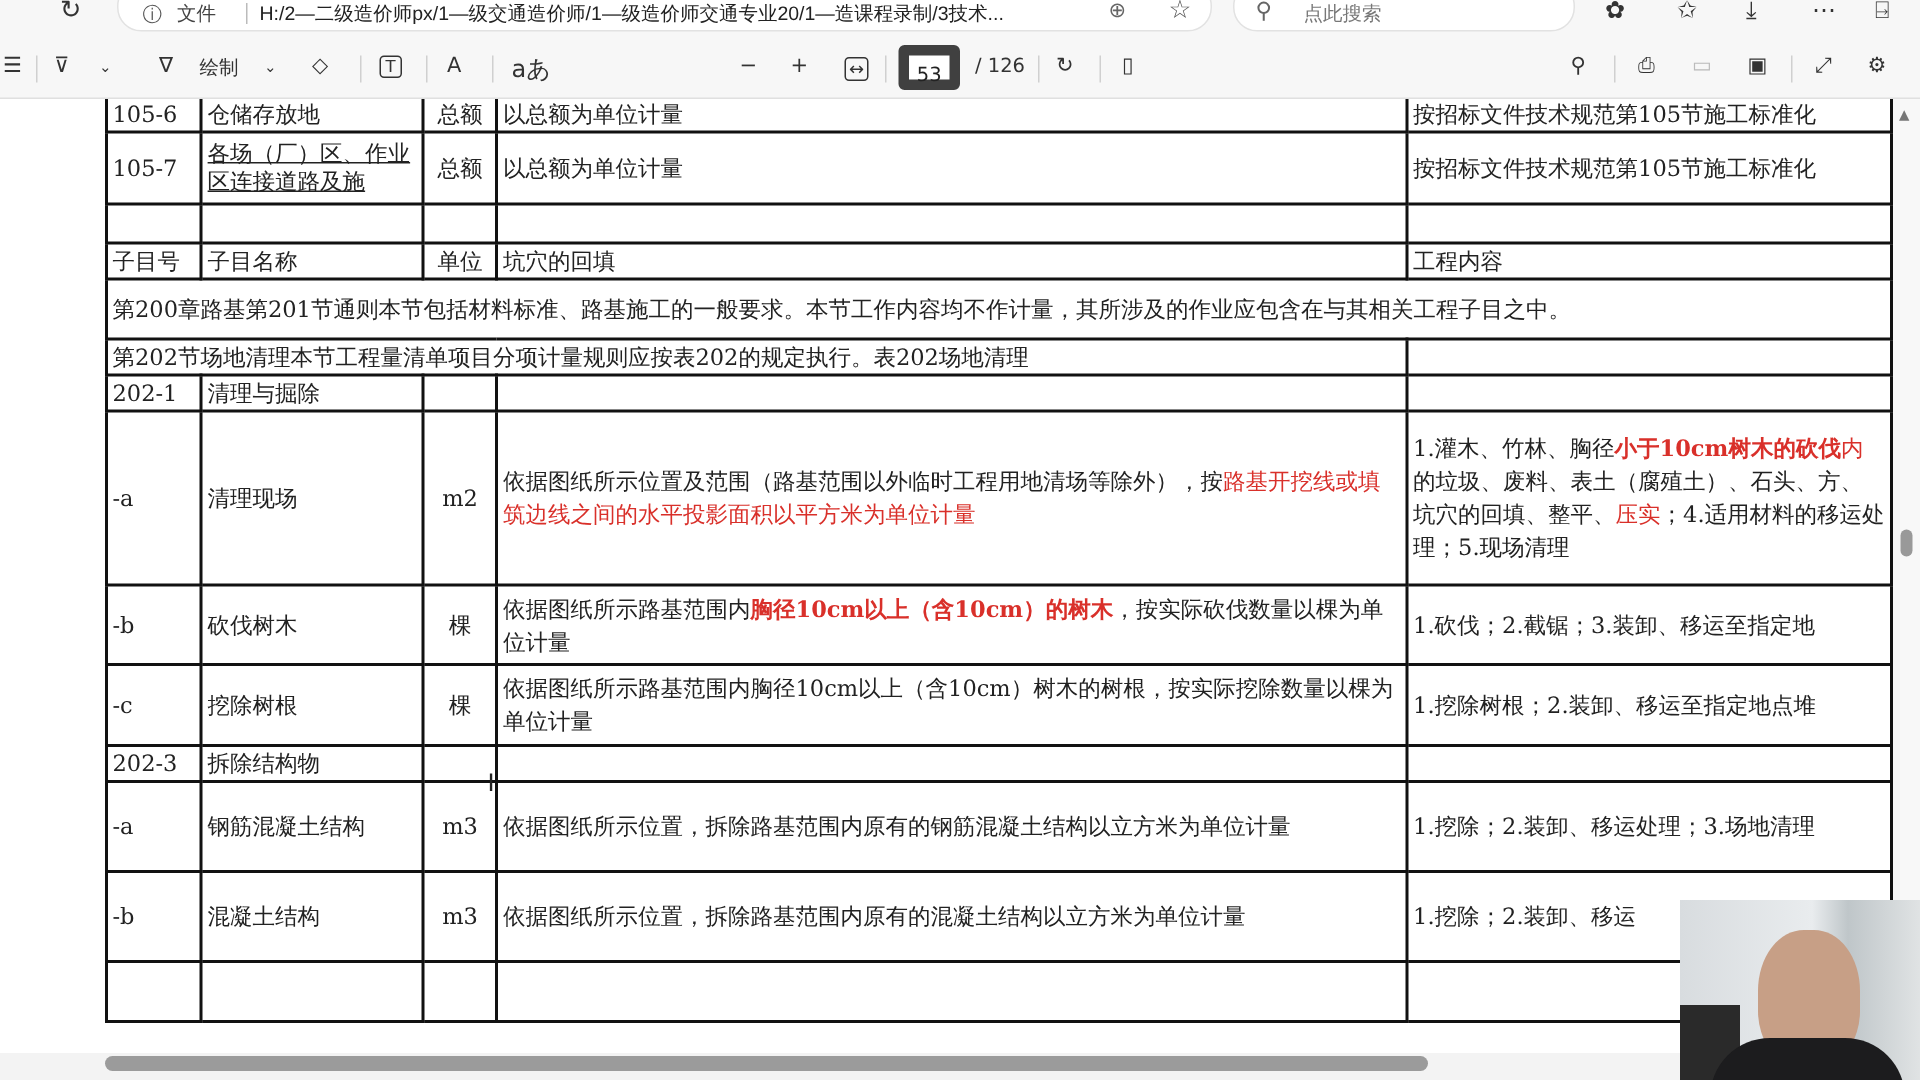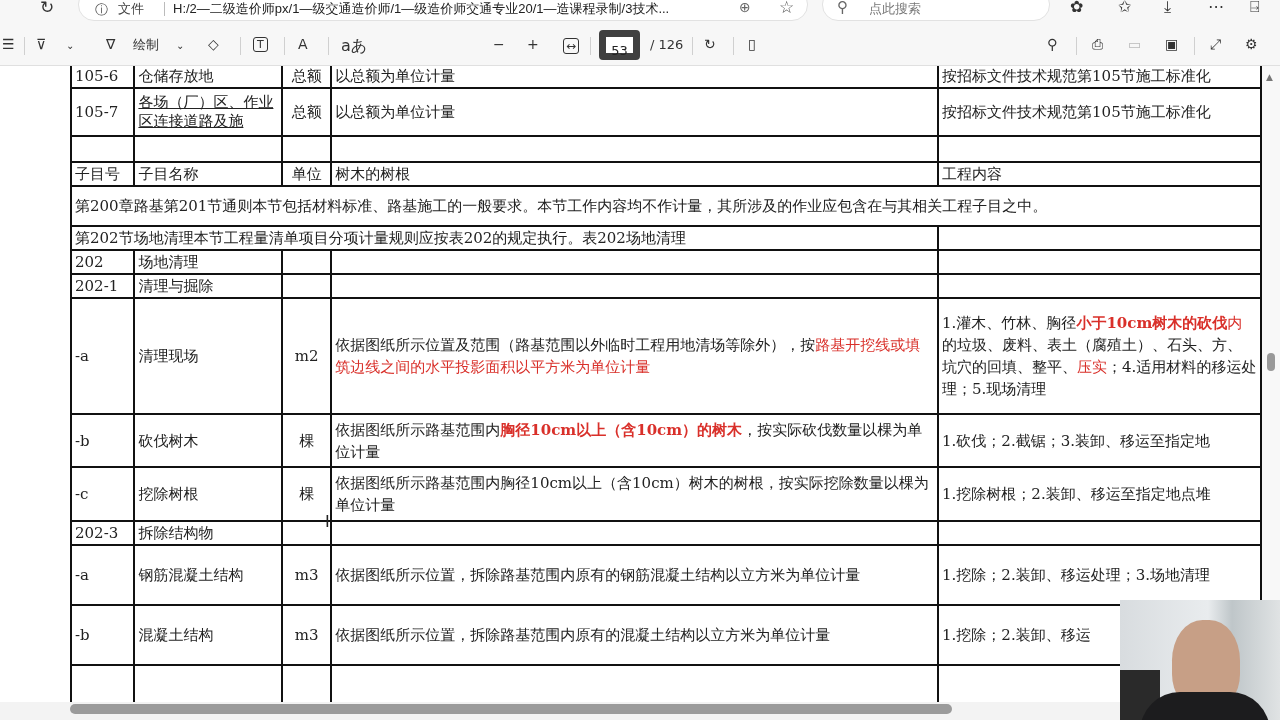--- a/index.html
+++ b/index.html
@@ -146,7 +146,7 @@
         <td>子目号</td>
         <td>子目名称</td>
         <td class="c3">单位</td>
-        <td>树木的树根</td>
+        <td>坑穴的回填</td>
         <td>工程内容</td>
       </tr>
       <tr style="height:40px">

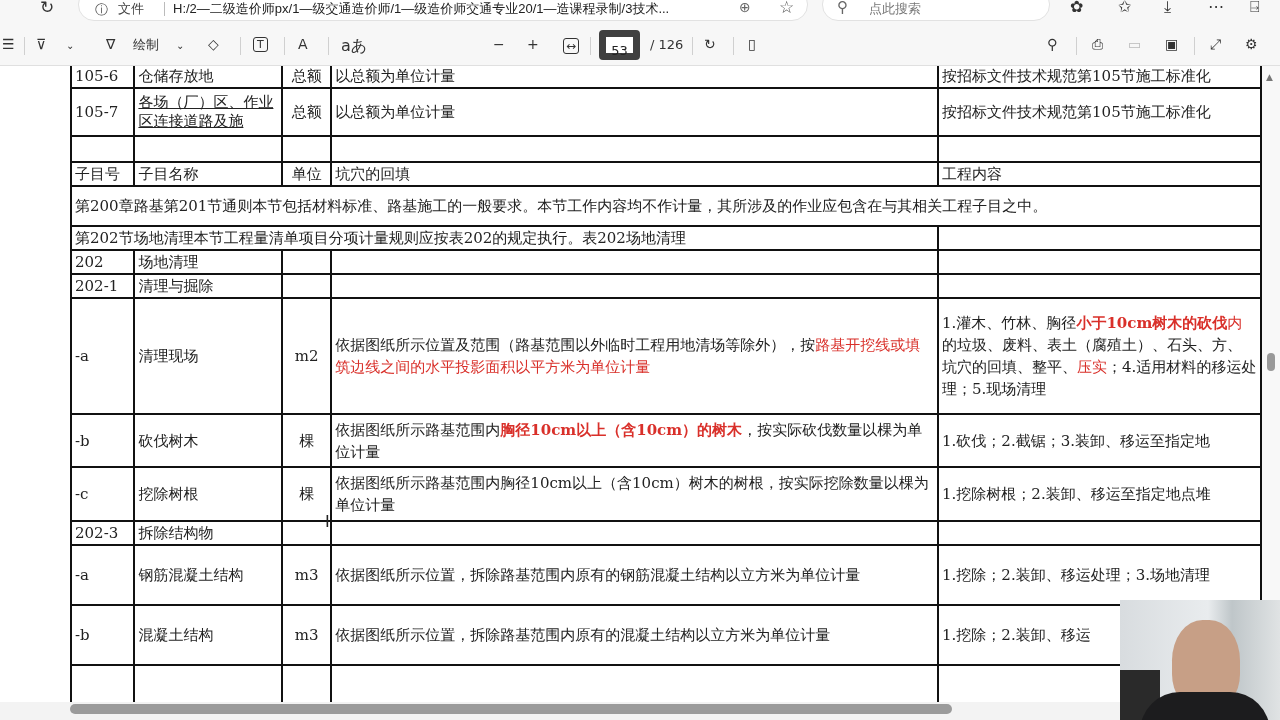--- a/index.html
+++ b/index.html
@@ -157,13 +157,6 @@
         <td></td>
       </tr>
       <tr style="height:23px">
-        <td>202</td>
-        <td>场地清理</td>
-        <td></td>
-            <td></td>
-            <td></td>
-      </tr>
-      <tr style="height:23px">
         <td>202-1</td>
         <td>清理与掘除</td>
         <td></td>

